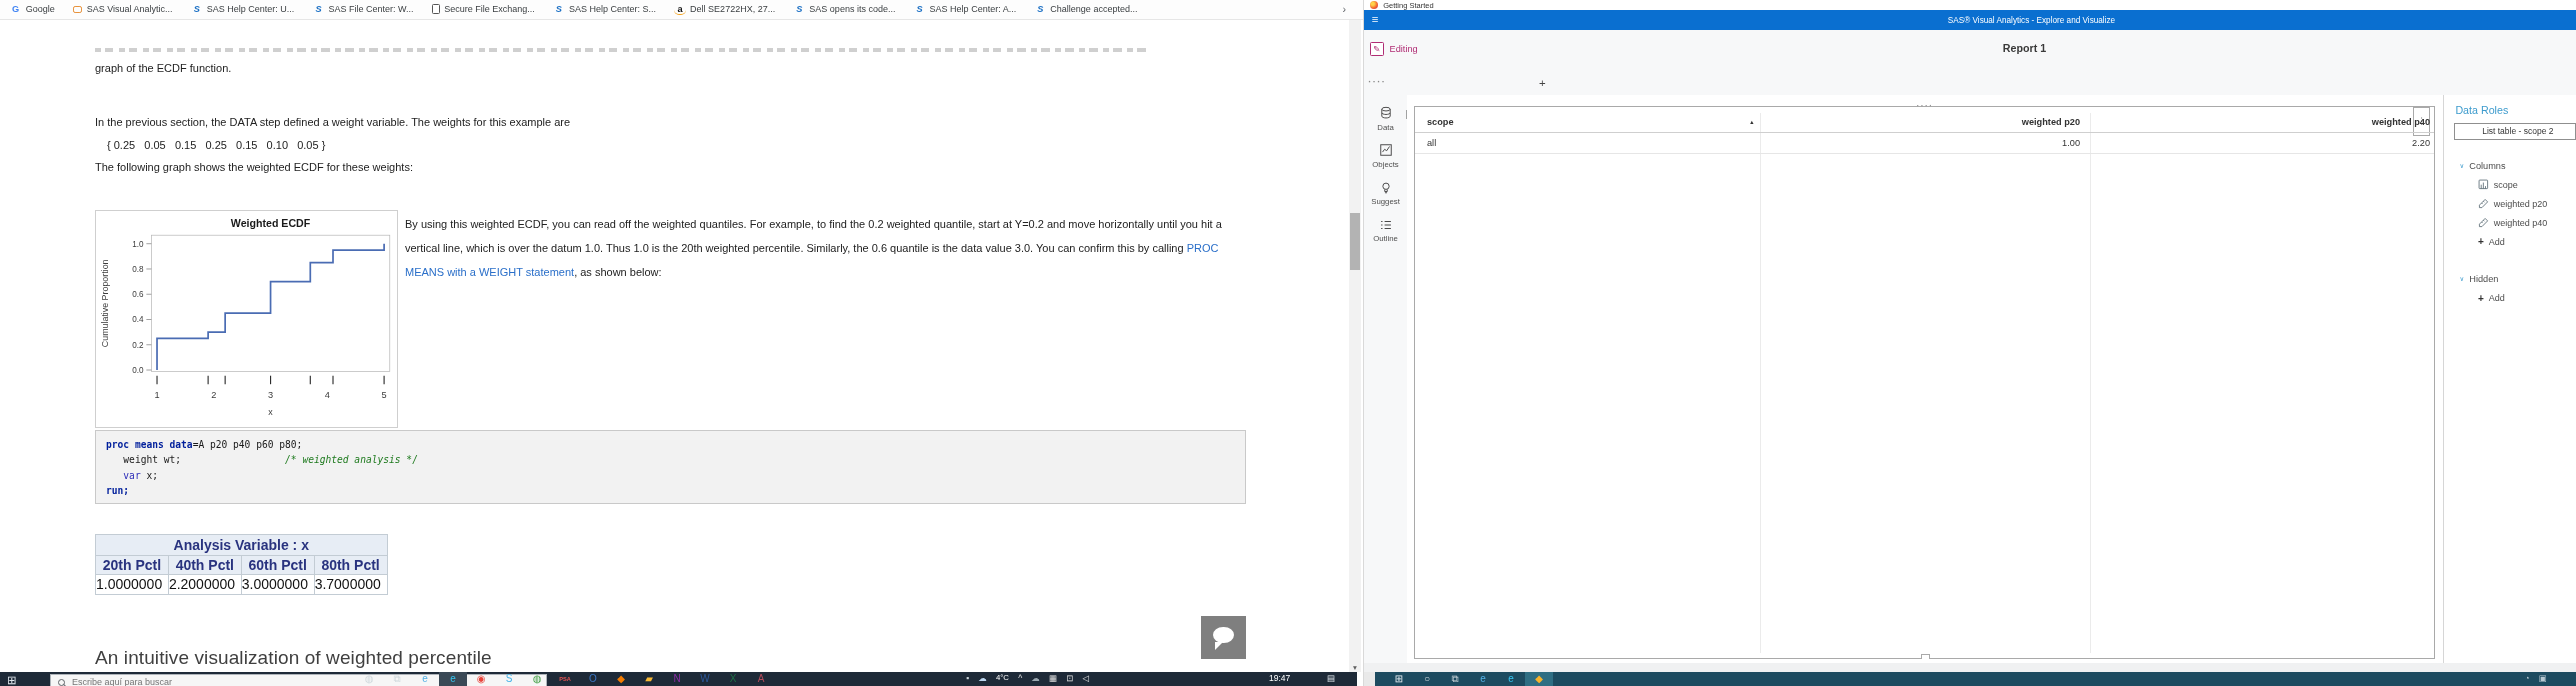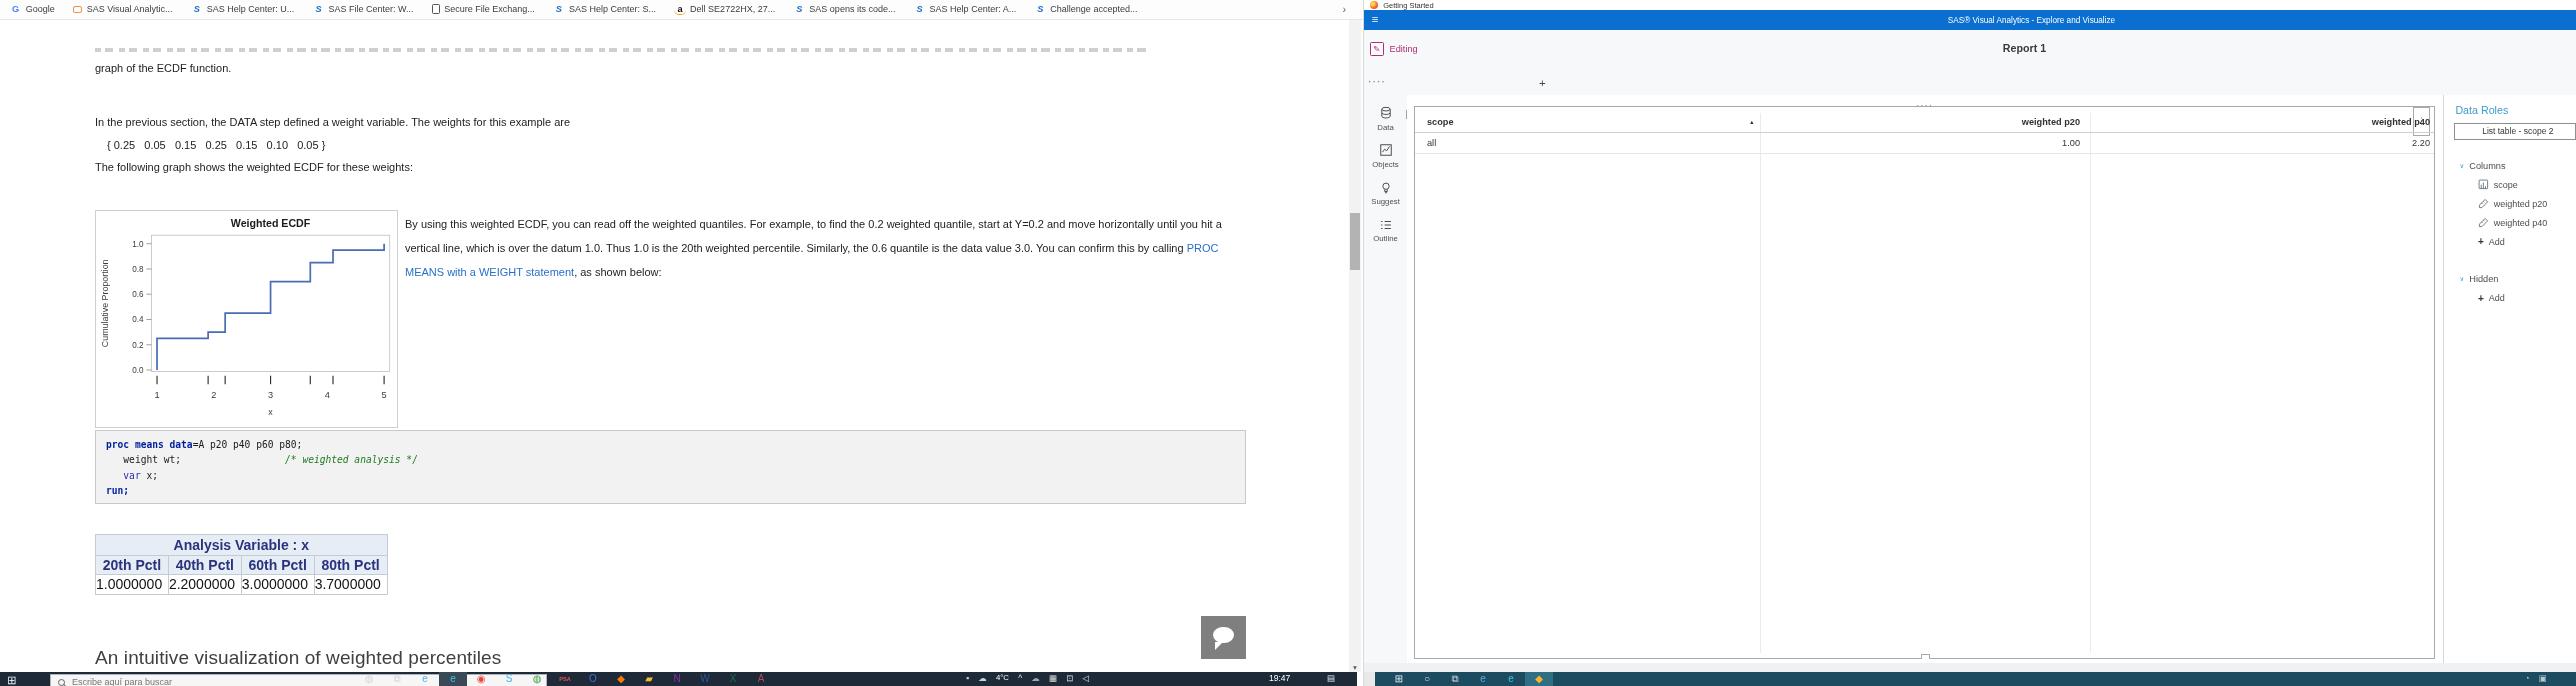--- a/index.html
+++ b/index.html
@@ -314,7 +314,7 @@
         </tbody>
       </table>
 
-      <h2 id="section-heading">An intuitive visualization of weighted percentiles</h2>
+      <h2 id="section-heading">An intuitive visualization of weighted percentile</h2>
 
       <div id="comment-bubble">
         <span class="bub"></span>

